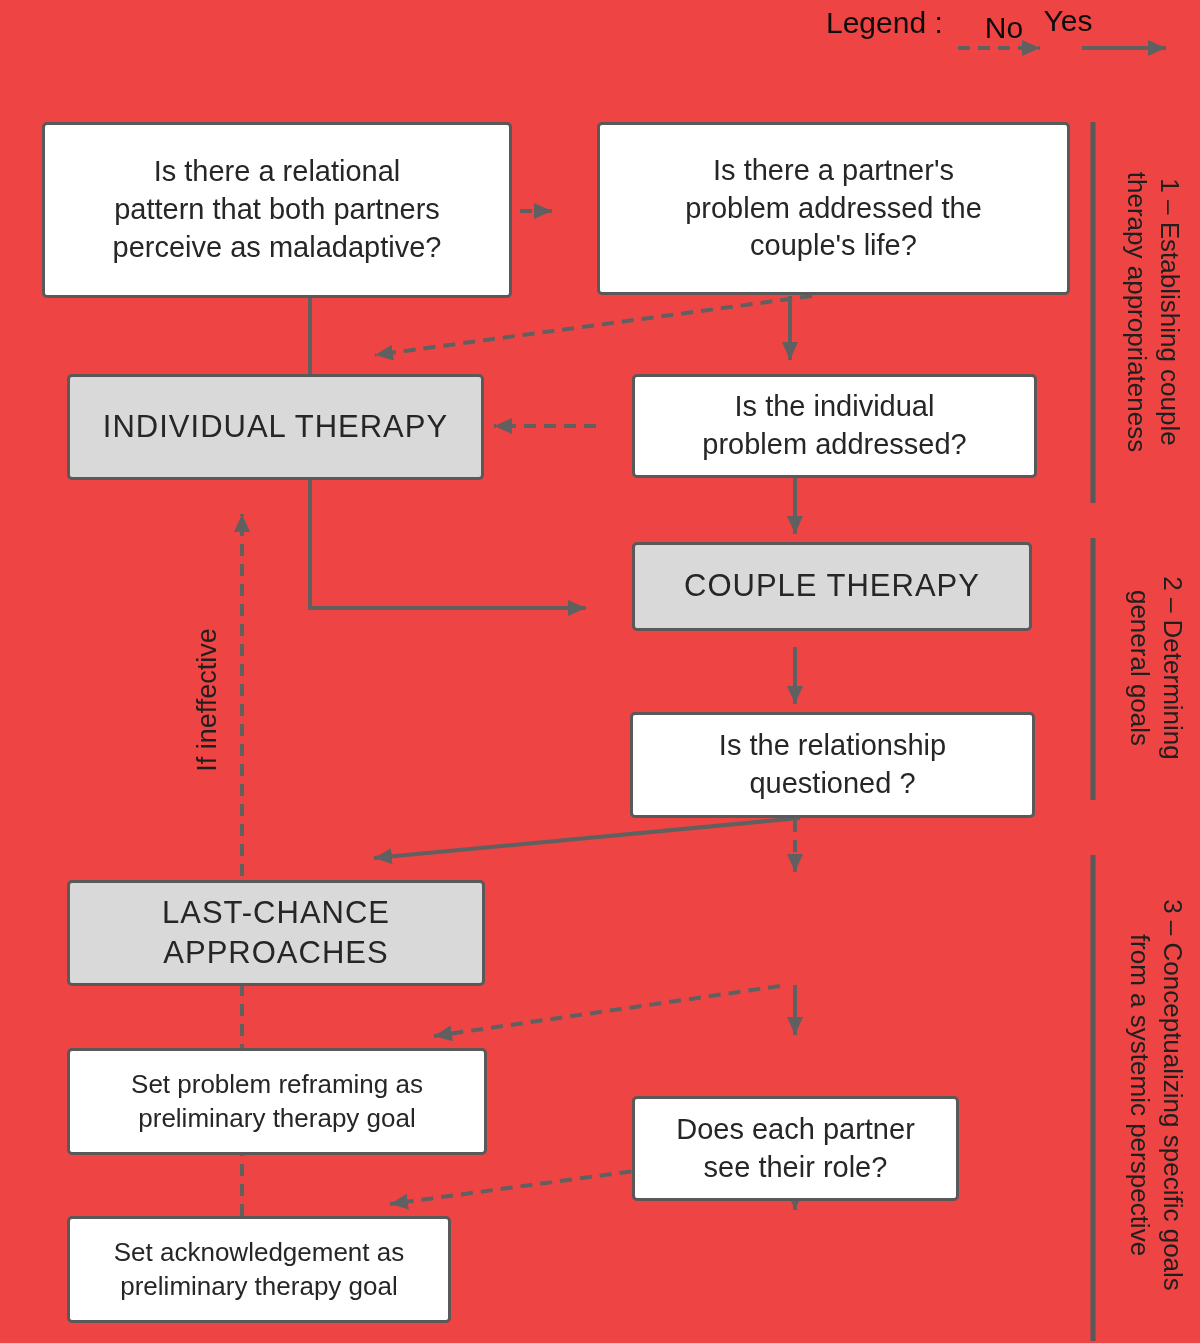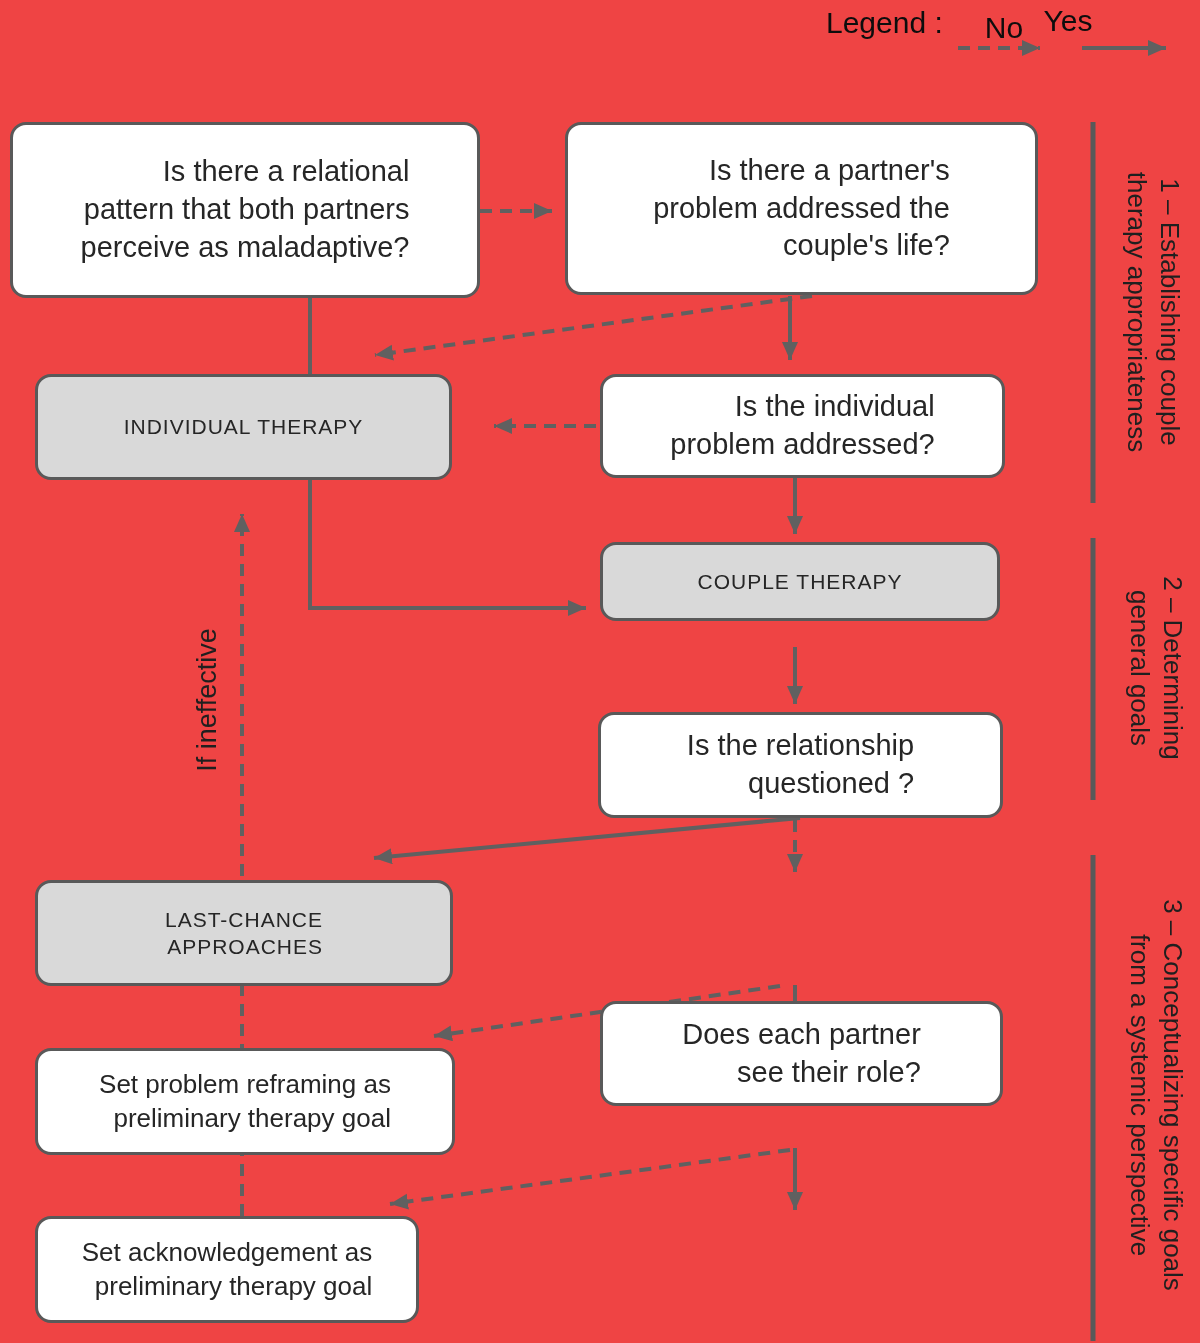--- a/index.html
+++ b/index.html
@@ -16,10 +16,10 @@
   .arrowhead { fill:var(--line); }
   .node {
     position:absolute; box-sizing:border-box; z-index:1;
-    border:3px solid var(--box-border); border-radius:16px;
+    border:3px solid var(--box-border); border-radius:5px;
     background:var(--box-fill-white); color:var(--text);
     display:flex; align-items:center; justify-content:center;
-    text-align:right; white-space:pre-wrap; line-height:1.3;
+    text-align:center; white-space:pre-wrap; line-height:1.3;margin-left:32px;
   }
   .node.gray { background:var(--box-fill-gray); }
   .f29 { font-size:29px; }

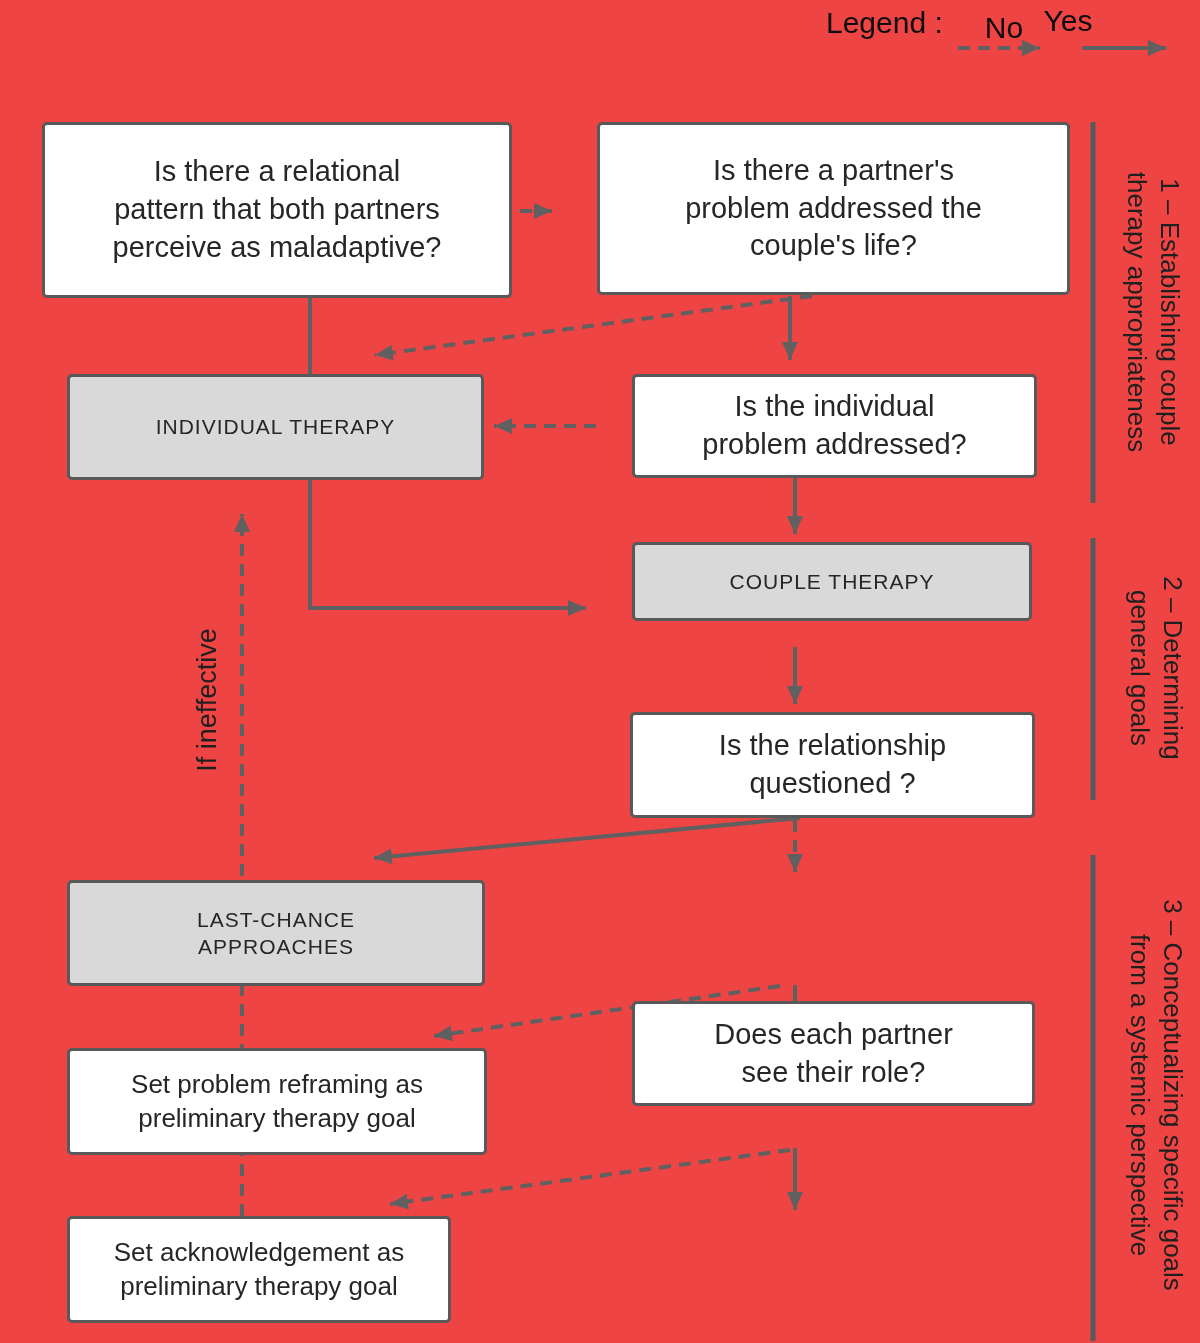--- a/index.html
+++ b/index.html
@@ -23,7 +23,7 @@
   }
   .node.gray { background:var(--box-fill-gray); }
   .f29 { font-size:29px; }
-  .f31 { font-size:21px; letter-spacing:1px; }
+  .f31 { font-size:31px; letter-spacing:1px; }
   .f26 { font-size:26px; }
   .rot-label {
     position:absolute; z-index:2; text-align:center; color:#1f1f1f;

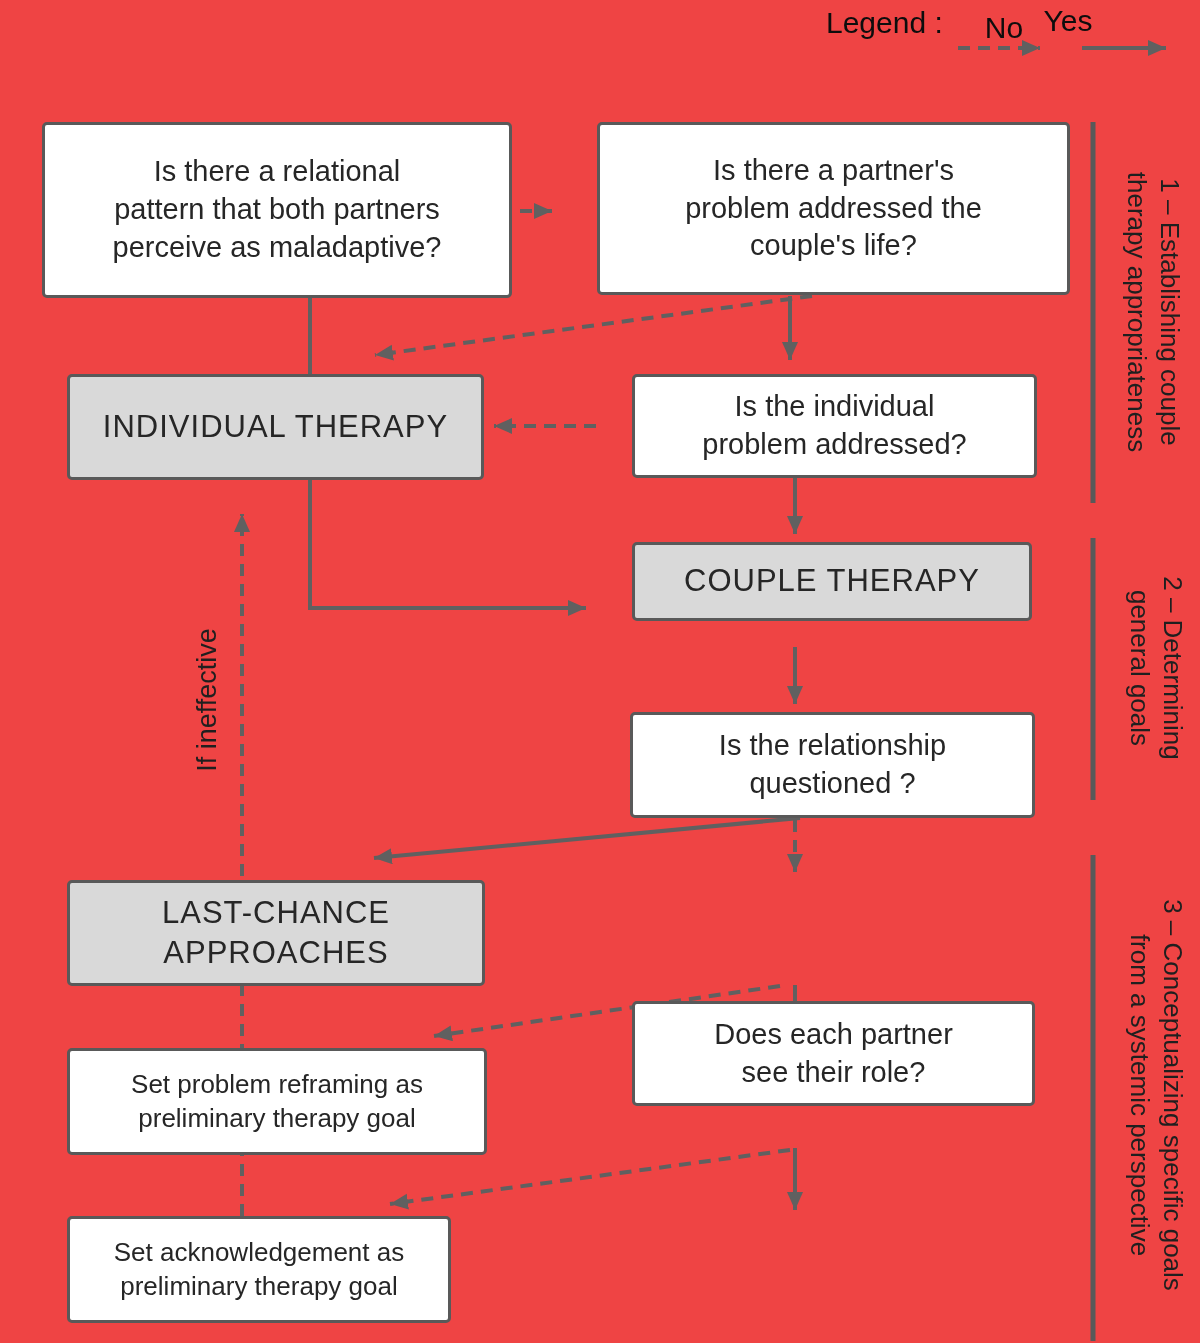--- a/index.html
+++ b/index.html
@@ -99,7 +99,7 @@
   <div class="node f29" style="left:600px; top:374px; width:405px; height:104px;">Is the individual
 problem addressed?</div>
 
-  <div class="node gray f31" style="left:600px; top:542px; width:400px; height:79px;">COUPLE THERAPY</div>
+  <div class="node gray f31" style="left:600px; top:542px; width:400px; height:89px;">COUPLE THERAPY</div>
 
   <div class="node gray f31" style="left:35px; top:880px; width:418px; height:106px;">LAST-CHANCE
 APPROACHES</div>

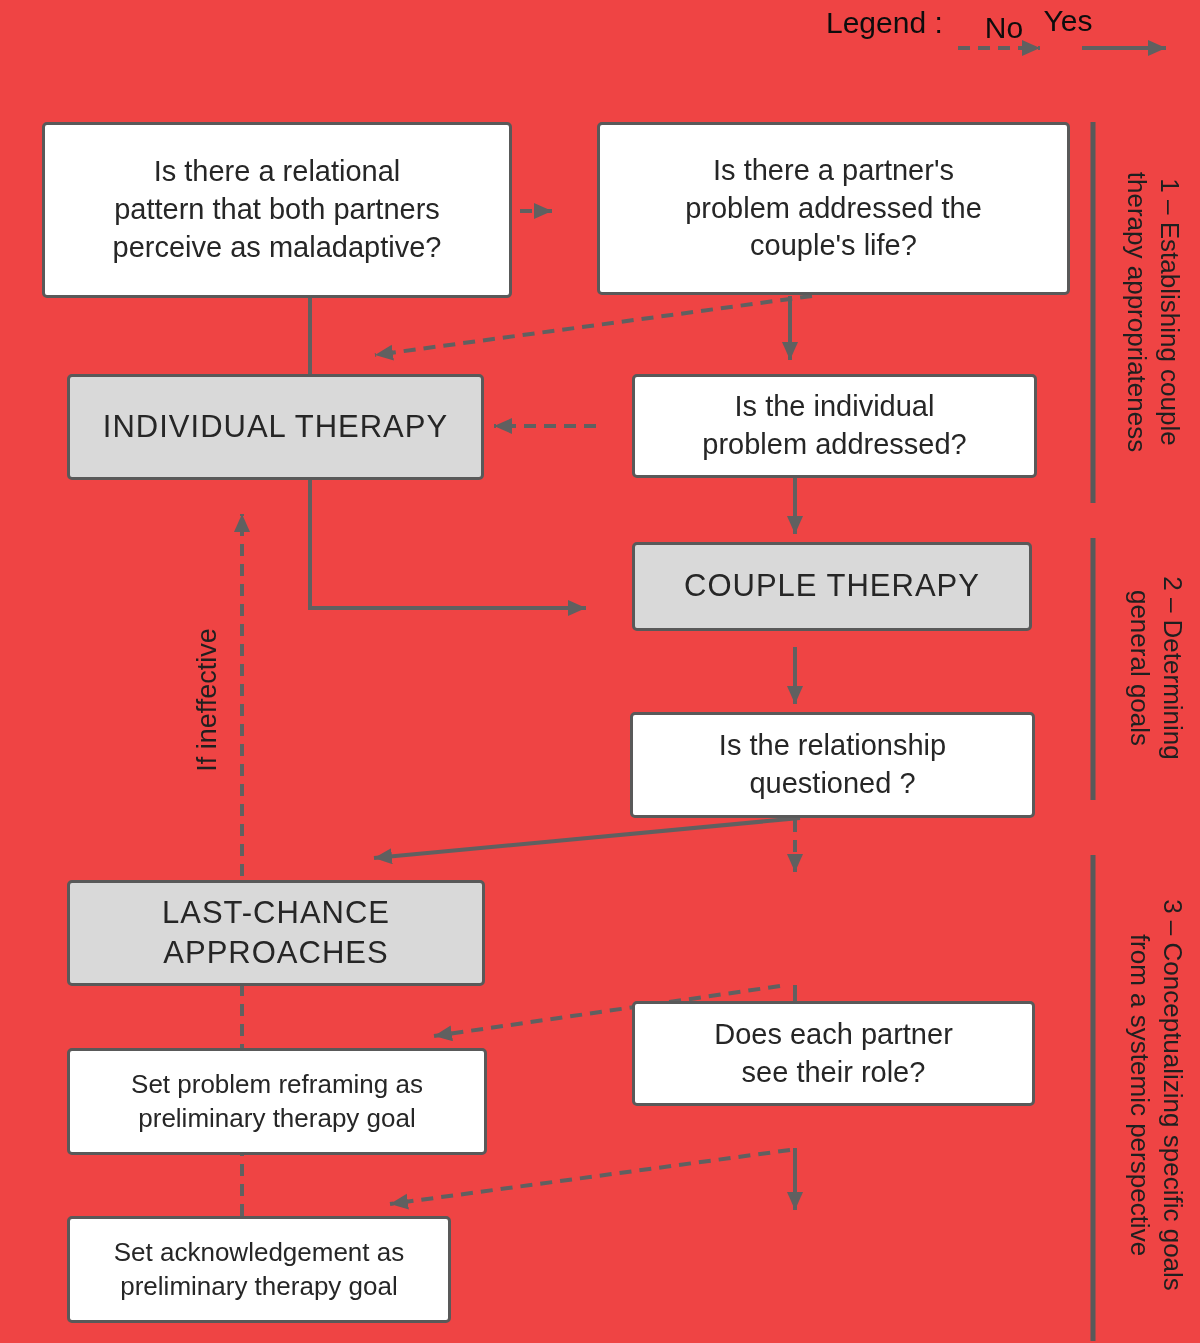--- a/index.html
+++ b/index.html
@@ -111,7 +111,7 @@
   <div class="node f26" style="left:35px; top:1048px; width:420px; height:107px;">Set problem reframing as
 preliminary therapy goal</div>
 
-  <div class="node f29" style="left:600px; top:1001px; width:403px; height:105px;">Does each partner
+  <div class="node f29" style="left:600px; top:1096px; width:327px; height:105px;">Does each partner
 see their role?</div>
 
   <div class="node f26" style="left:35px; top:1216px; width:384px; height:107px;">Set acknowledgement as

